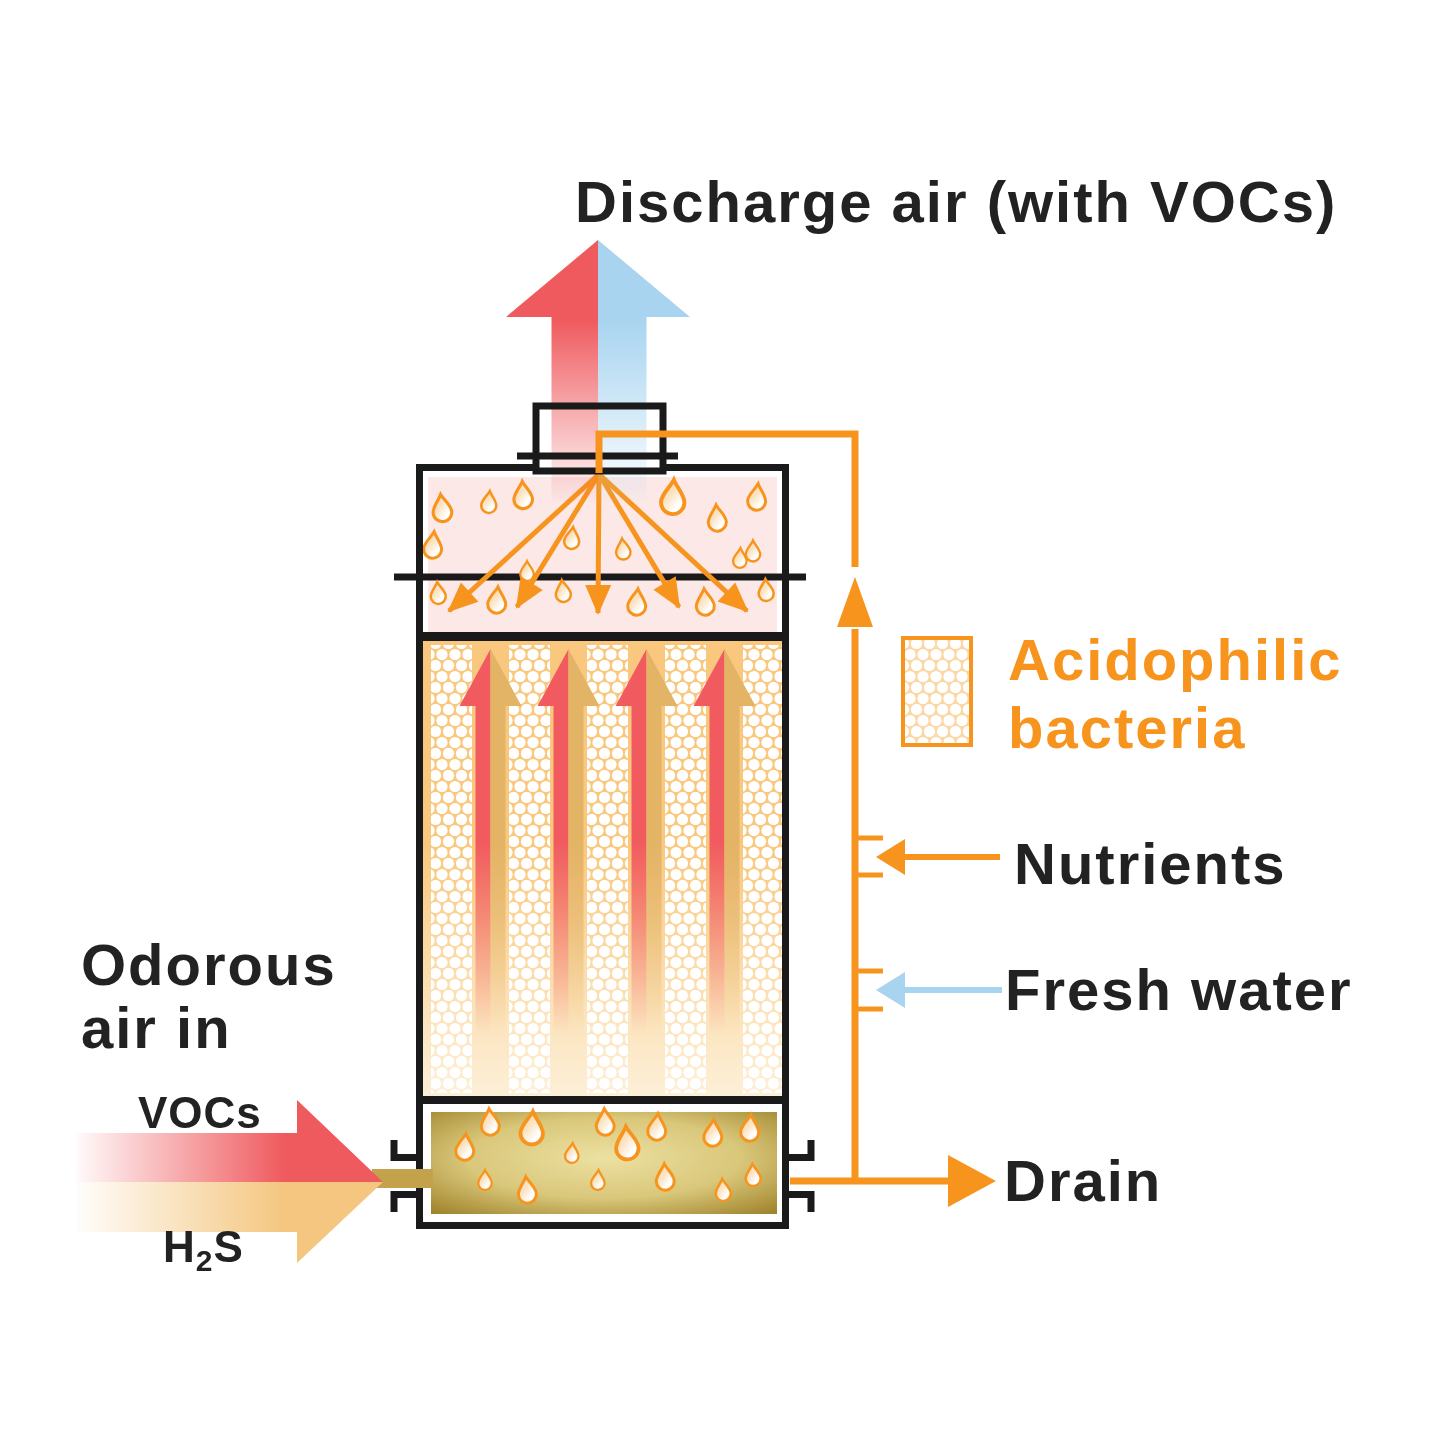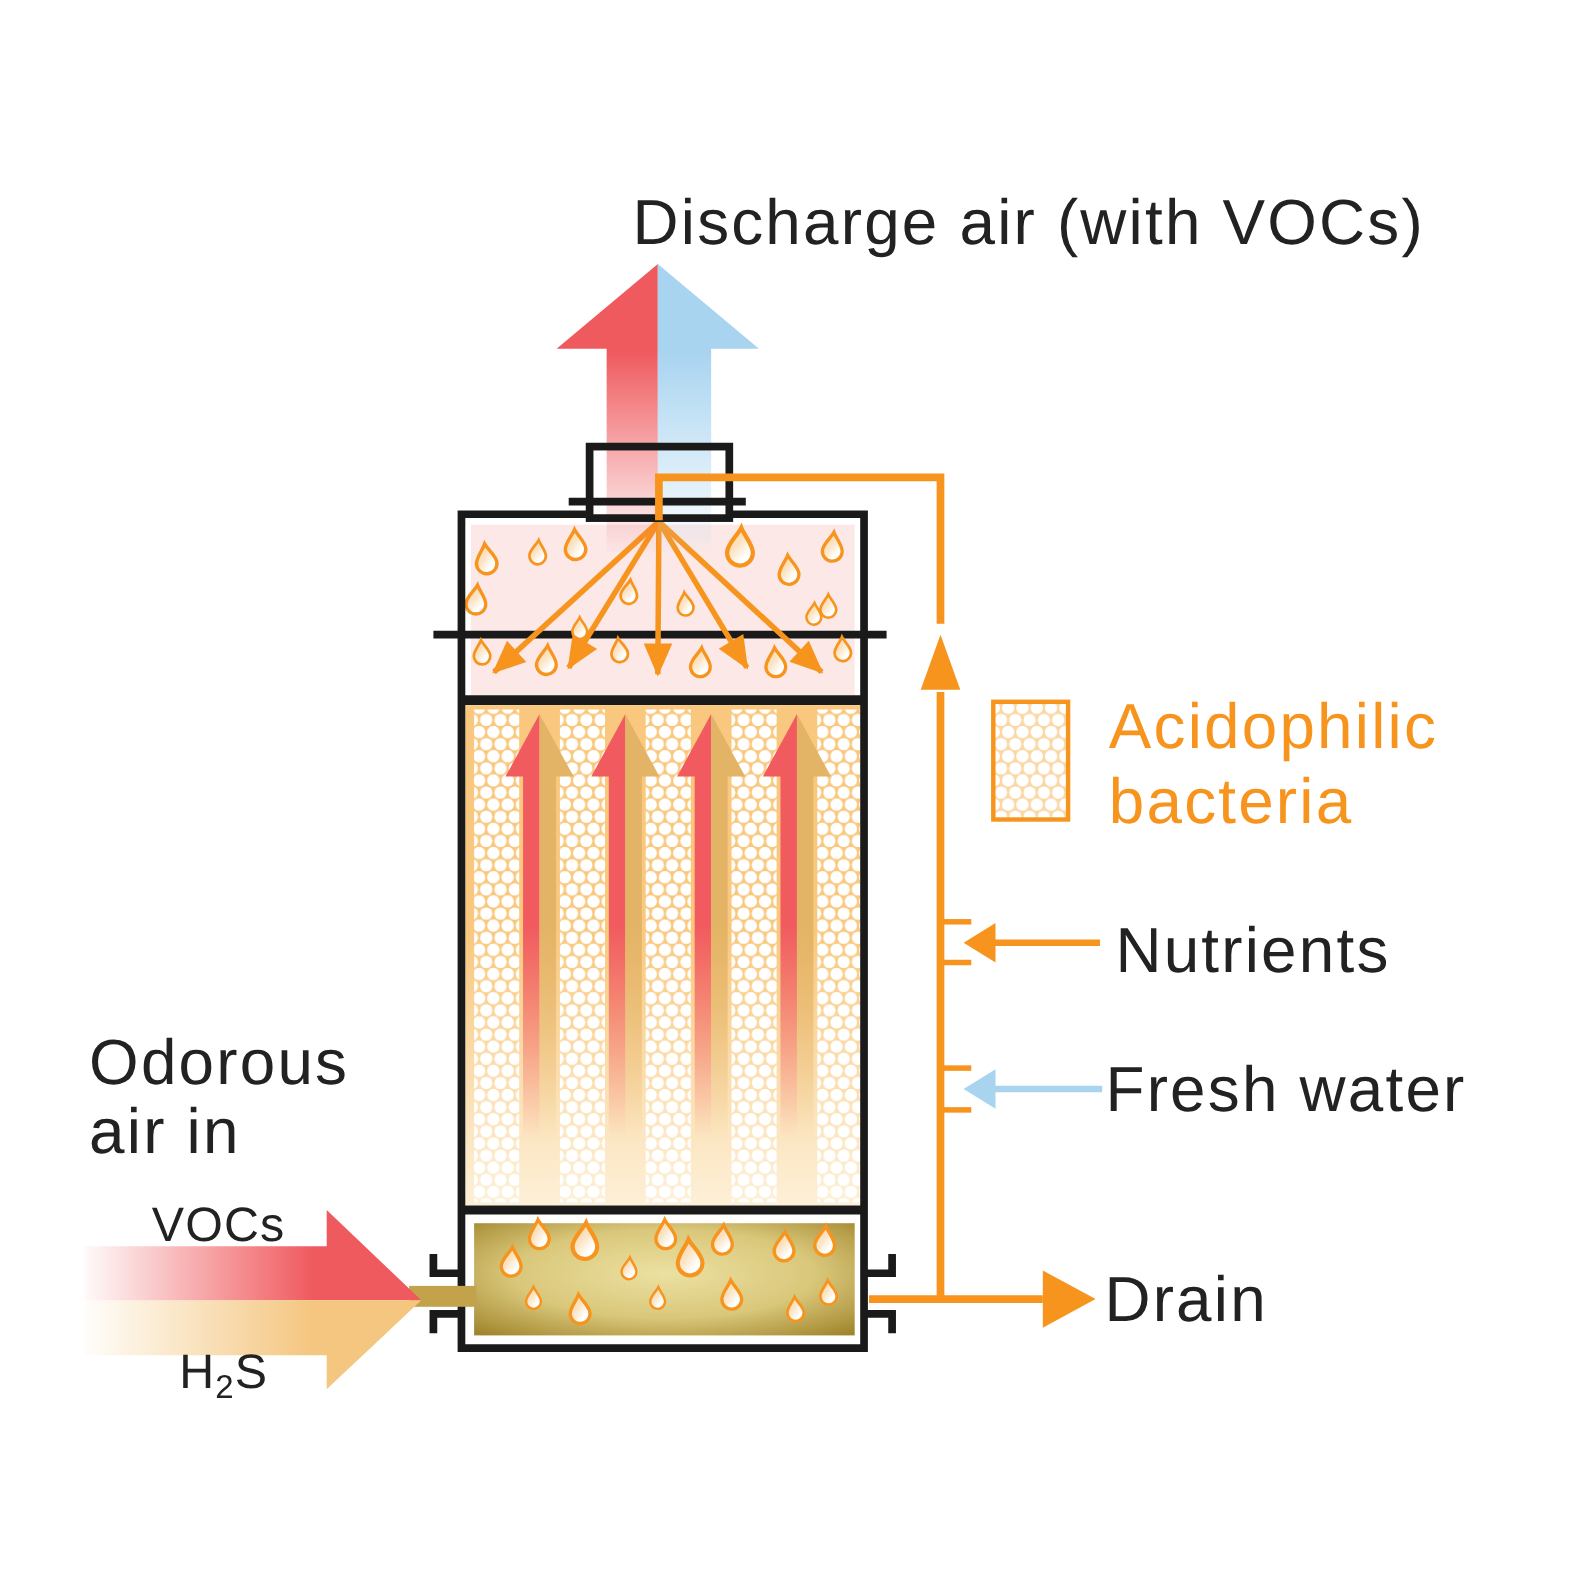--- a/index.html
+++ b/index.html
@@ -3,7 +3,7 @@
 <meta charset="utf-8">
 <style>
   html,body{margin:0;padding:0;background:#ffffff;}
-  .stage{width:1440px;height:1440px;position:relative;background:#14b8a6;overflow:hidden;}
+  .stage{width:1440px;height:1440px;position:relative;background:#14b8a6;overflow:hidden;font-weight:bold;}
   svg{display:block;}
   text{font-family:"Liberation Sans", sans-serif;}
   .lbl{font-size:58px;fill:#222222;letter-spacing:2px;}

